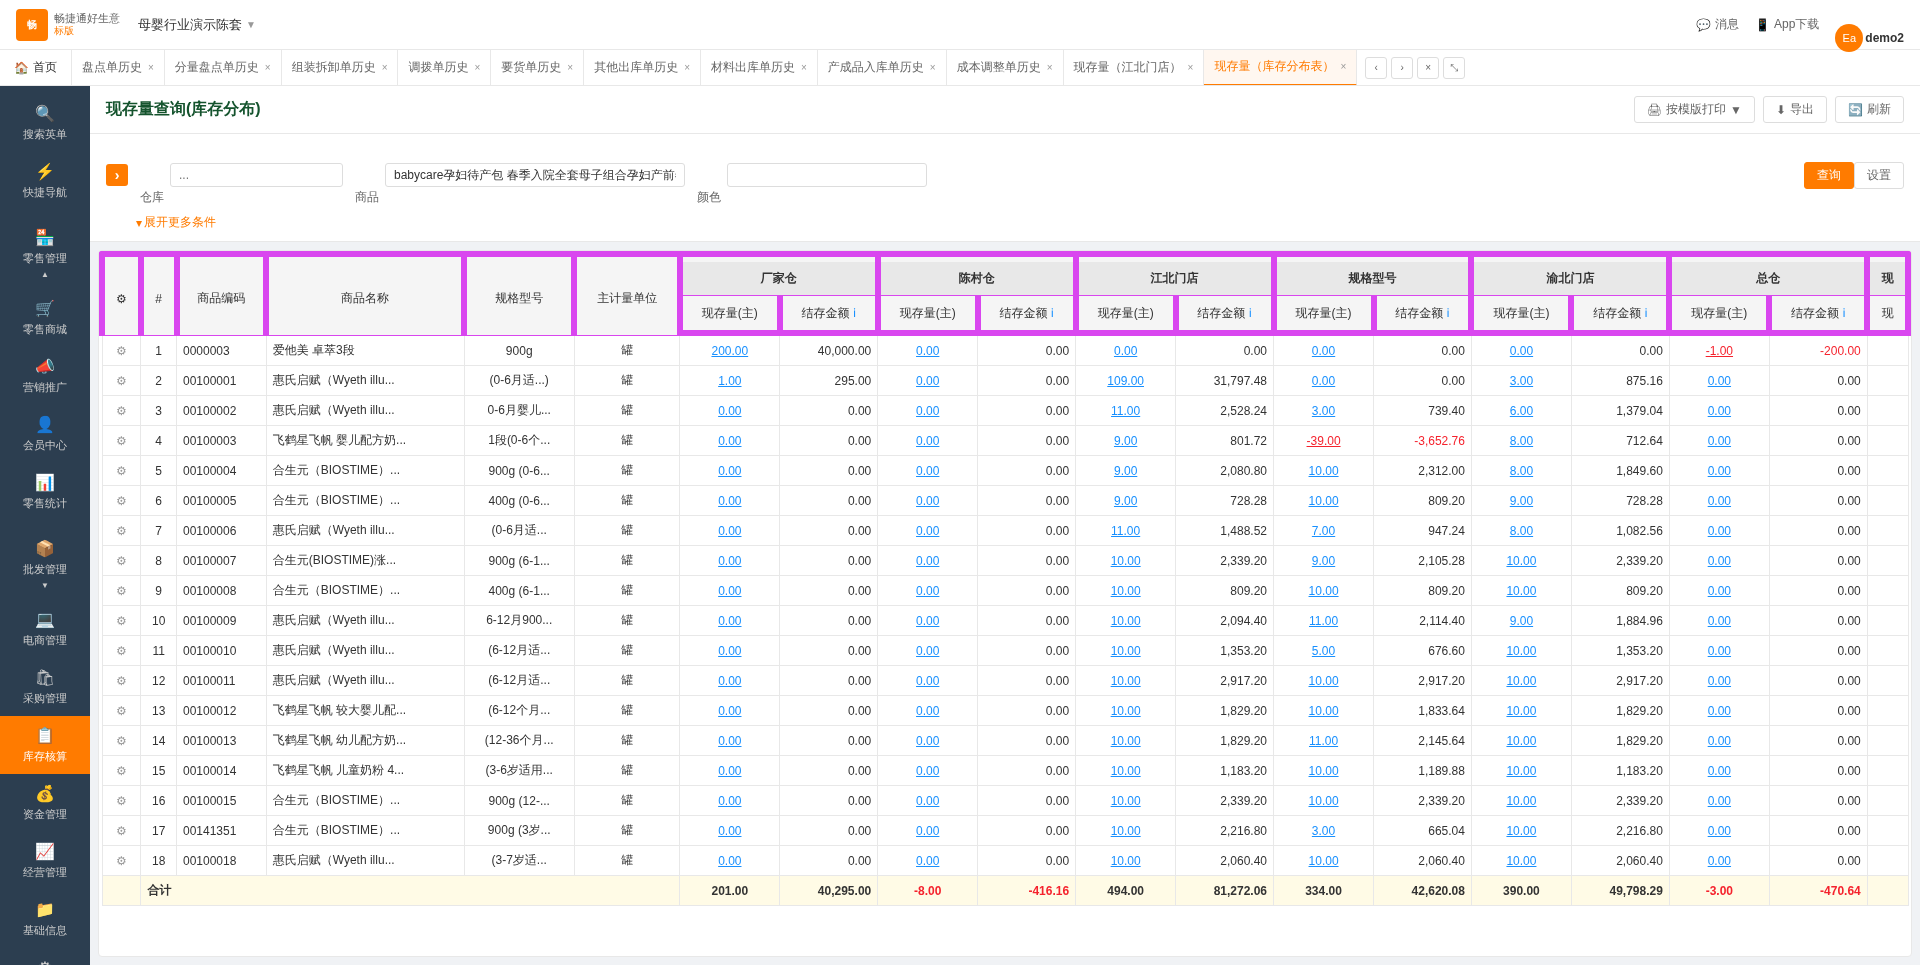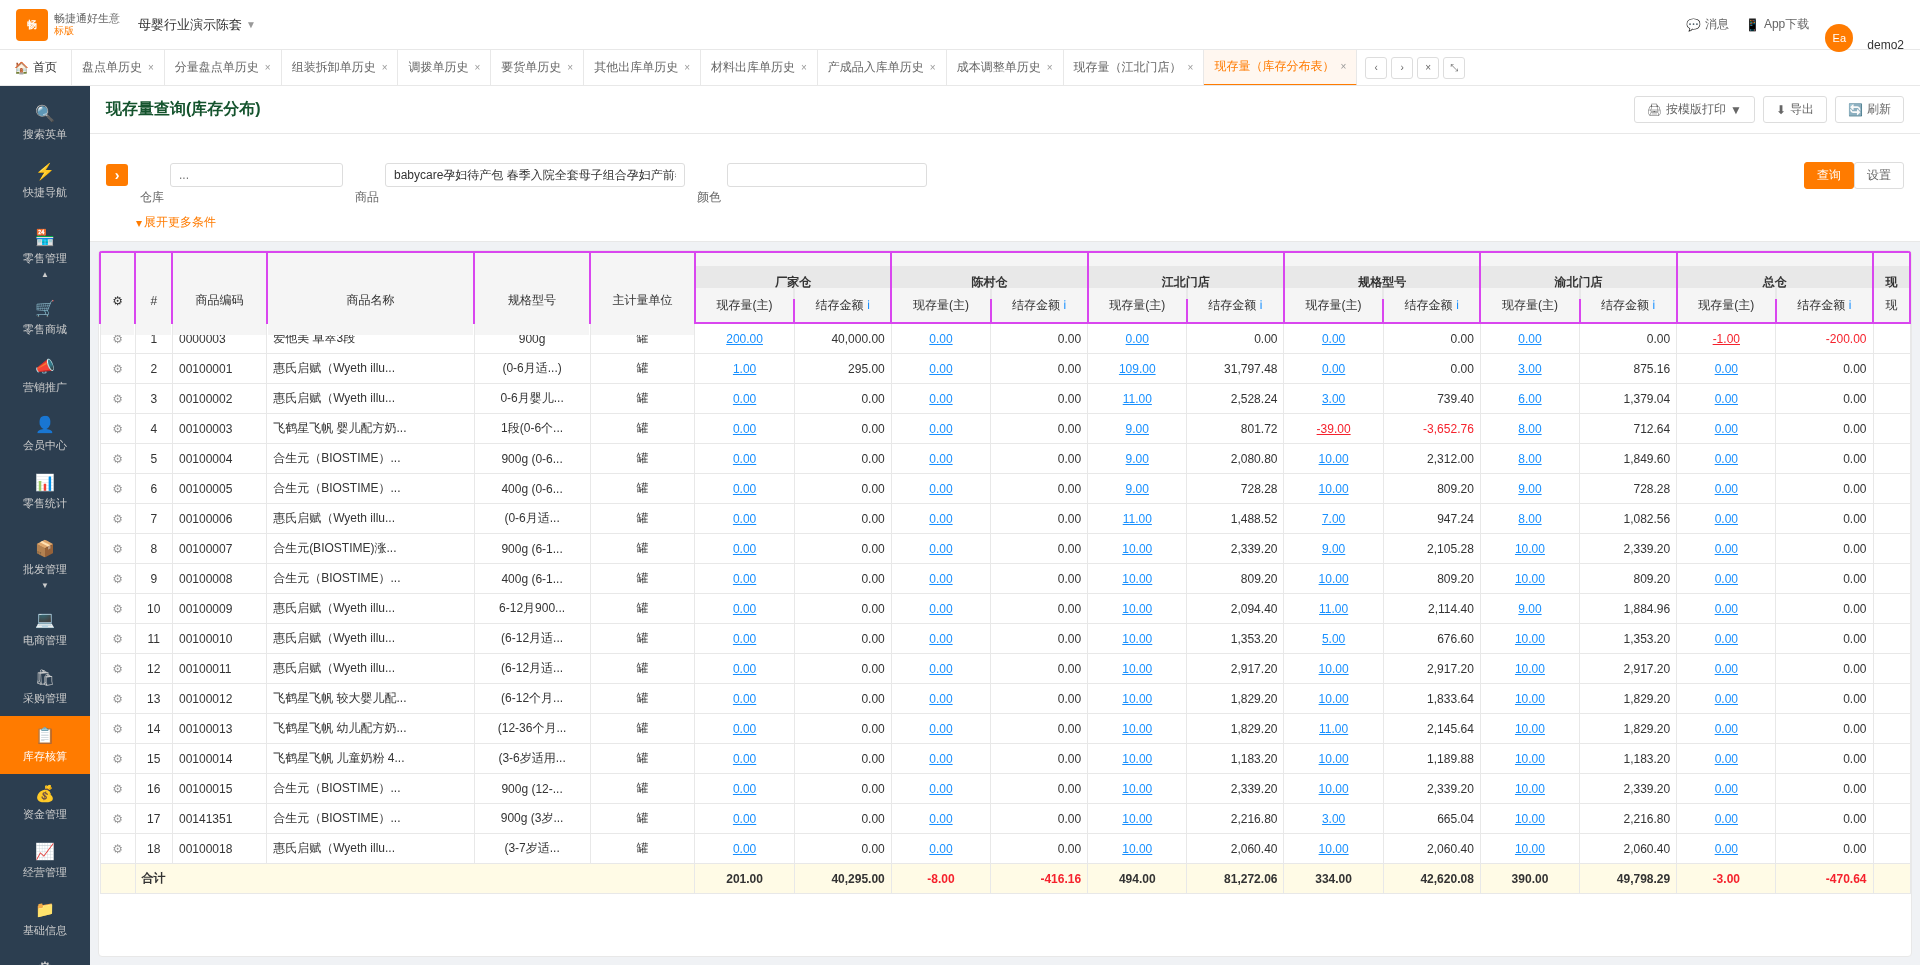--- a/index.html
+++ b/index.html
@@ -102,7 +102,7 @@
       <span>📱</span>
       <span>App下载</span>
     </div>
-    <div style="display:flex;align-items:flex-end;gap:14px;cursor:pointer;margin-top:26px;">
+    <div style="display:flex;align-items:center;gap:2px;cursor:pointer;margin-top:26px;">
       <div class="user-avatar">Ea</div>
       <span style="color:#333;font-size:12px;">demo2</span>
     </div>

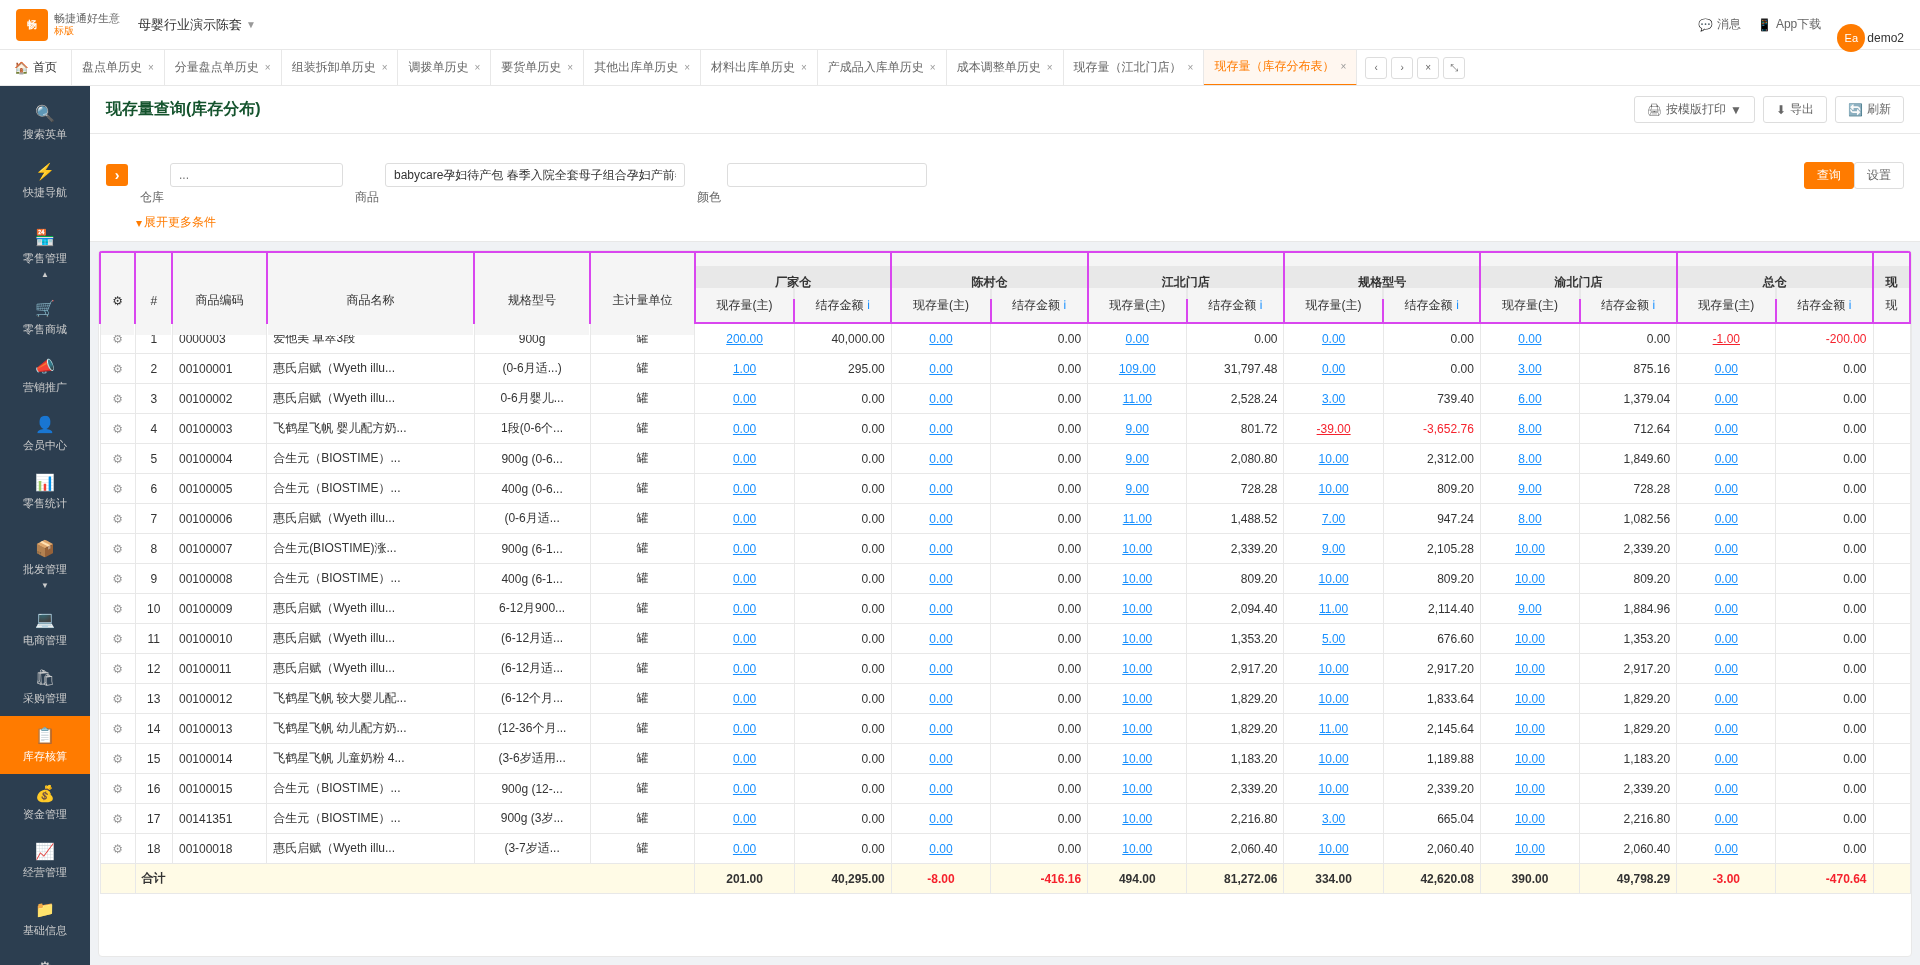--- a/index.html
+++ b/index.html
@@ -104,7 +104,7 @@
     </div>
     <div style="display:flex;align-items:center;gap:2px;cursor:pointer;margin-top:26px;">
       <div class="user-avatar">Ea</div>
-      <span style="color:#333;font-size:12px;">demo2</span>
+      <span style="color:#333;font-size:12px;font-weight:bold;">demo2</span>
     </div>
   </div>
 </div>

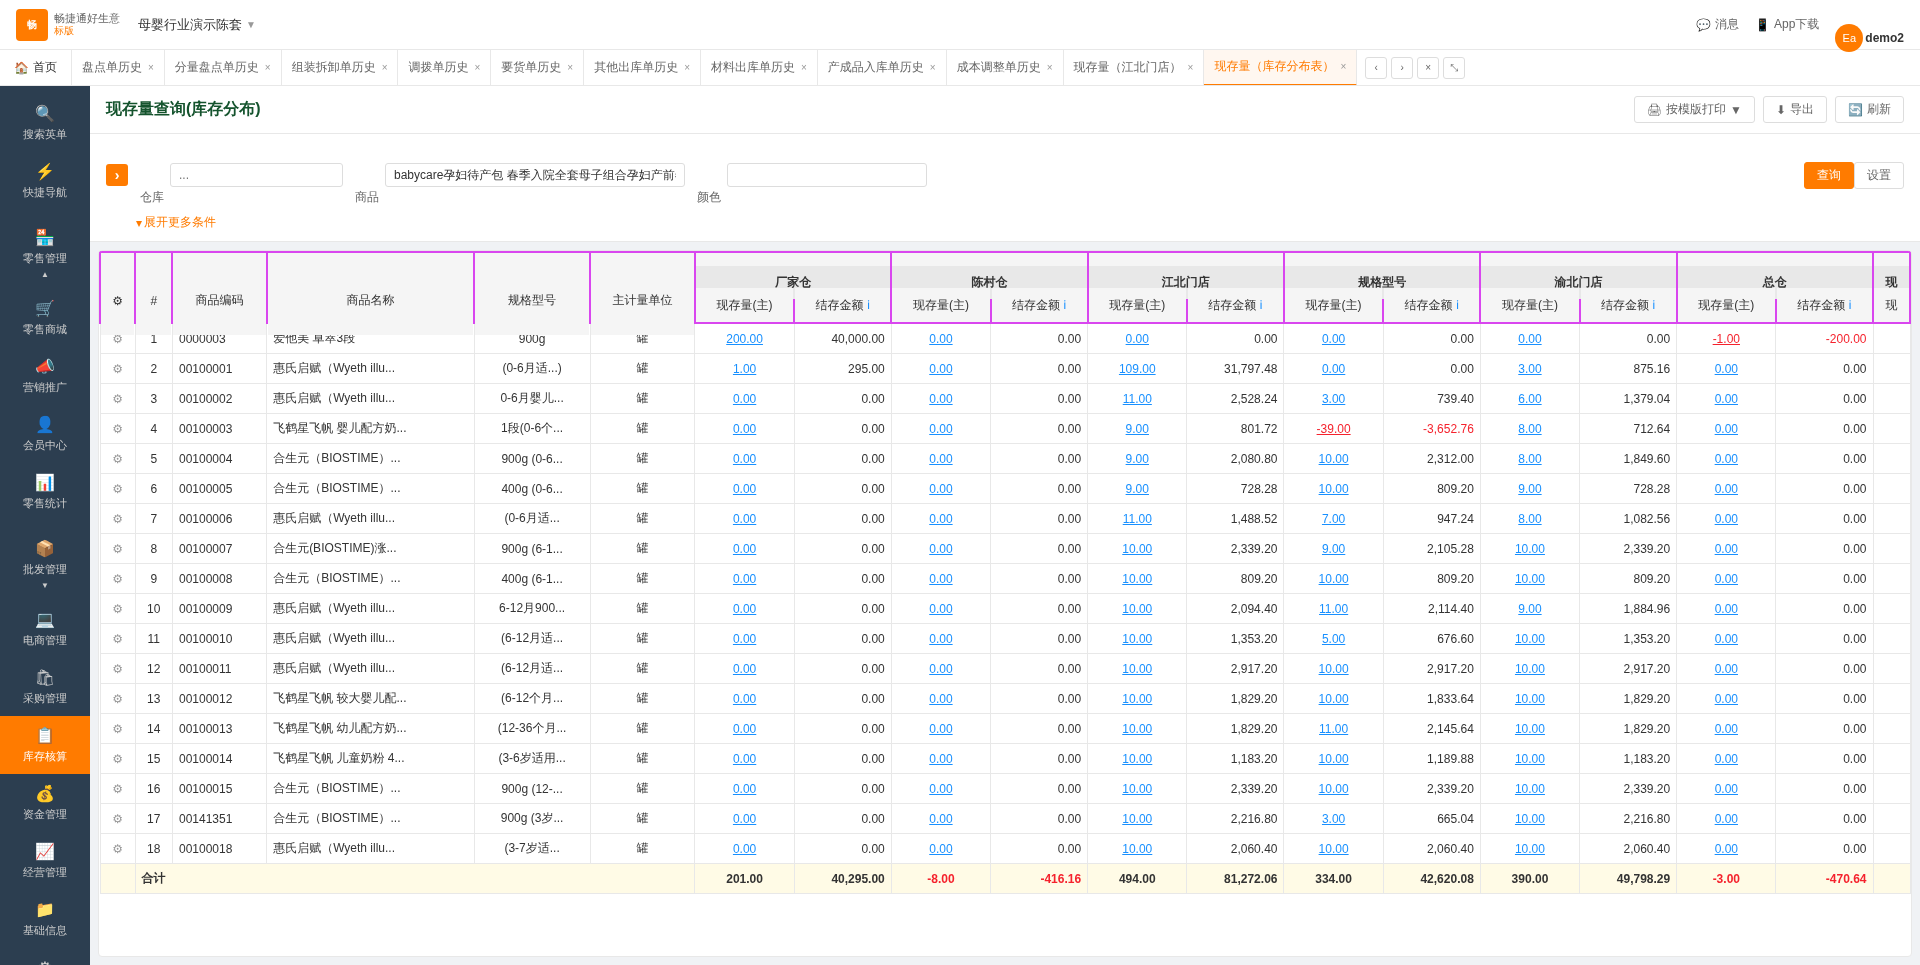--- a/index.html
+++ b/index.html
@@ -61,7 +61,7 @@
 
     table { width: 100%; border-collapse: collapse; font-size: 12px; }
     thead tr { background: #f5f5f5; }
-    thead th { padding: 8px 6px; border: 2px solid #d946ef; text-align: center; font-weight: normal; color: #333; white-space: nowrap; position: sticky; top: 14px; z-index: 2; background: #f5f5f5; }
+    thead th { padding: 8px 6px; border: 6px solid #d946ef; text-align: center; font-weight: normal; color: #333; white-space: nowrap; position: sticky; top: 8px; z-index: 2; background: #f5f5f5; }
     thead th.group-header { background: #e8e8e8; font-weight: bold; }
     tbody tr { background: #fff; }
     tbody tr.summary-row { background: #fffbe6; font-weight: bold; }

